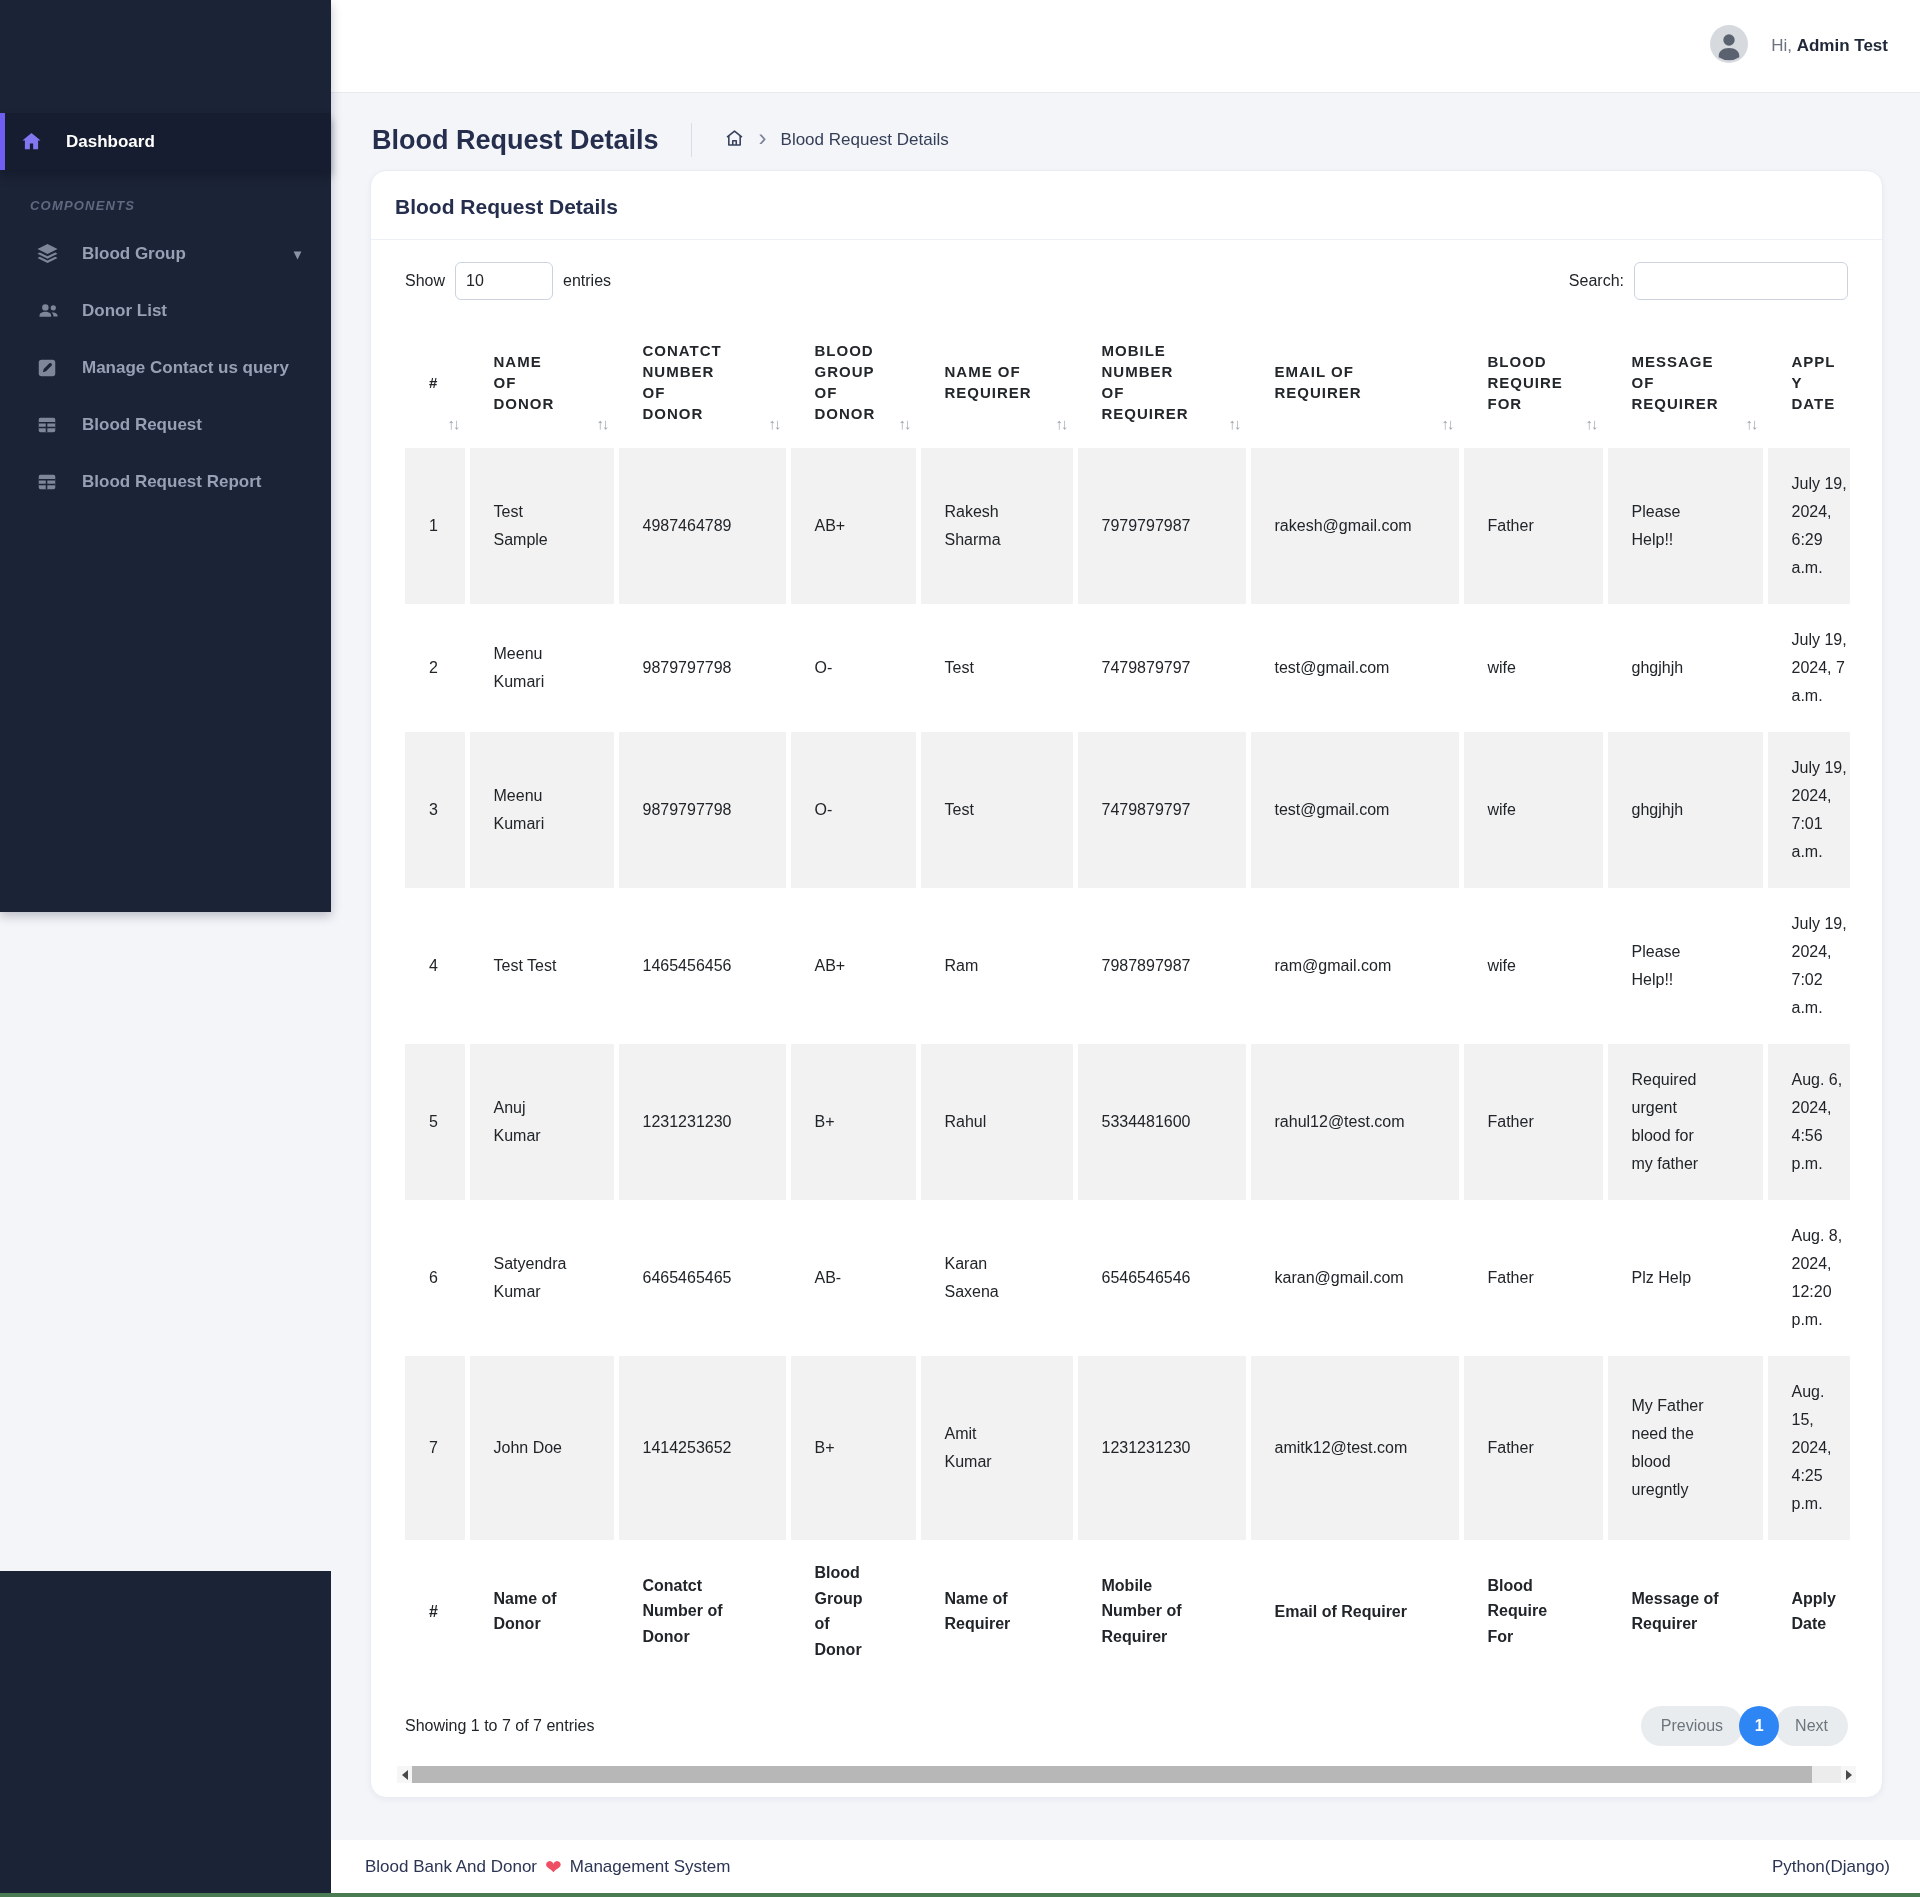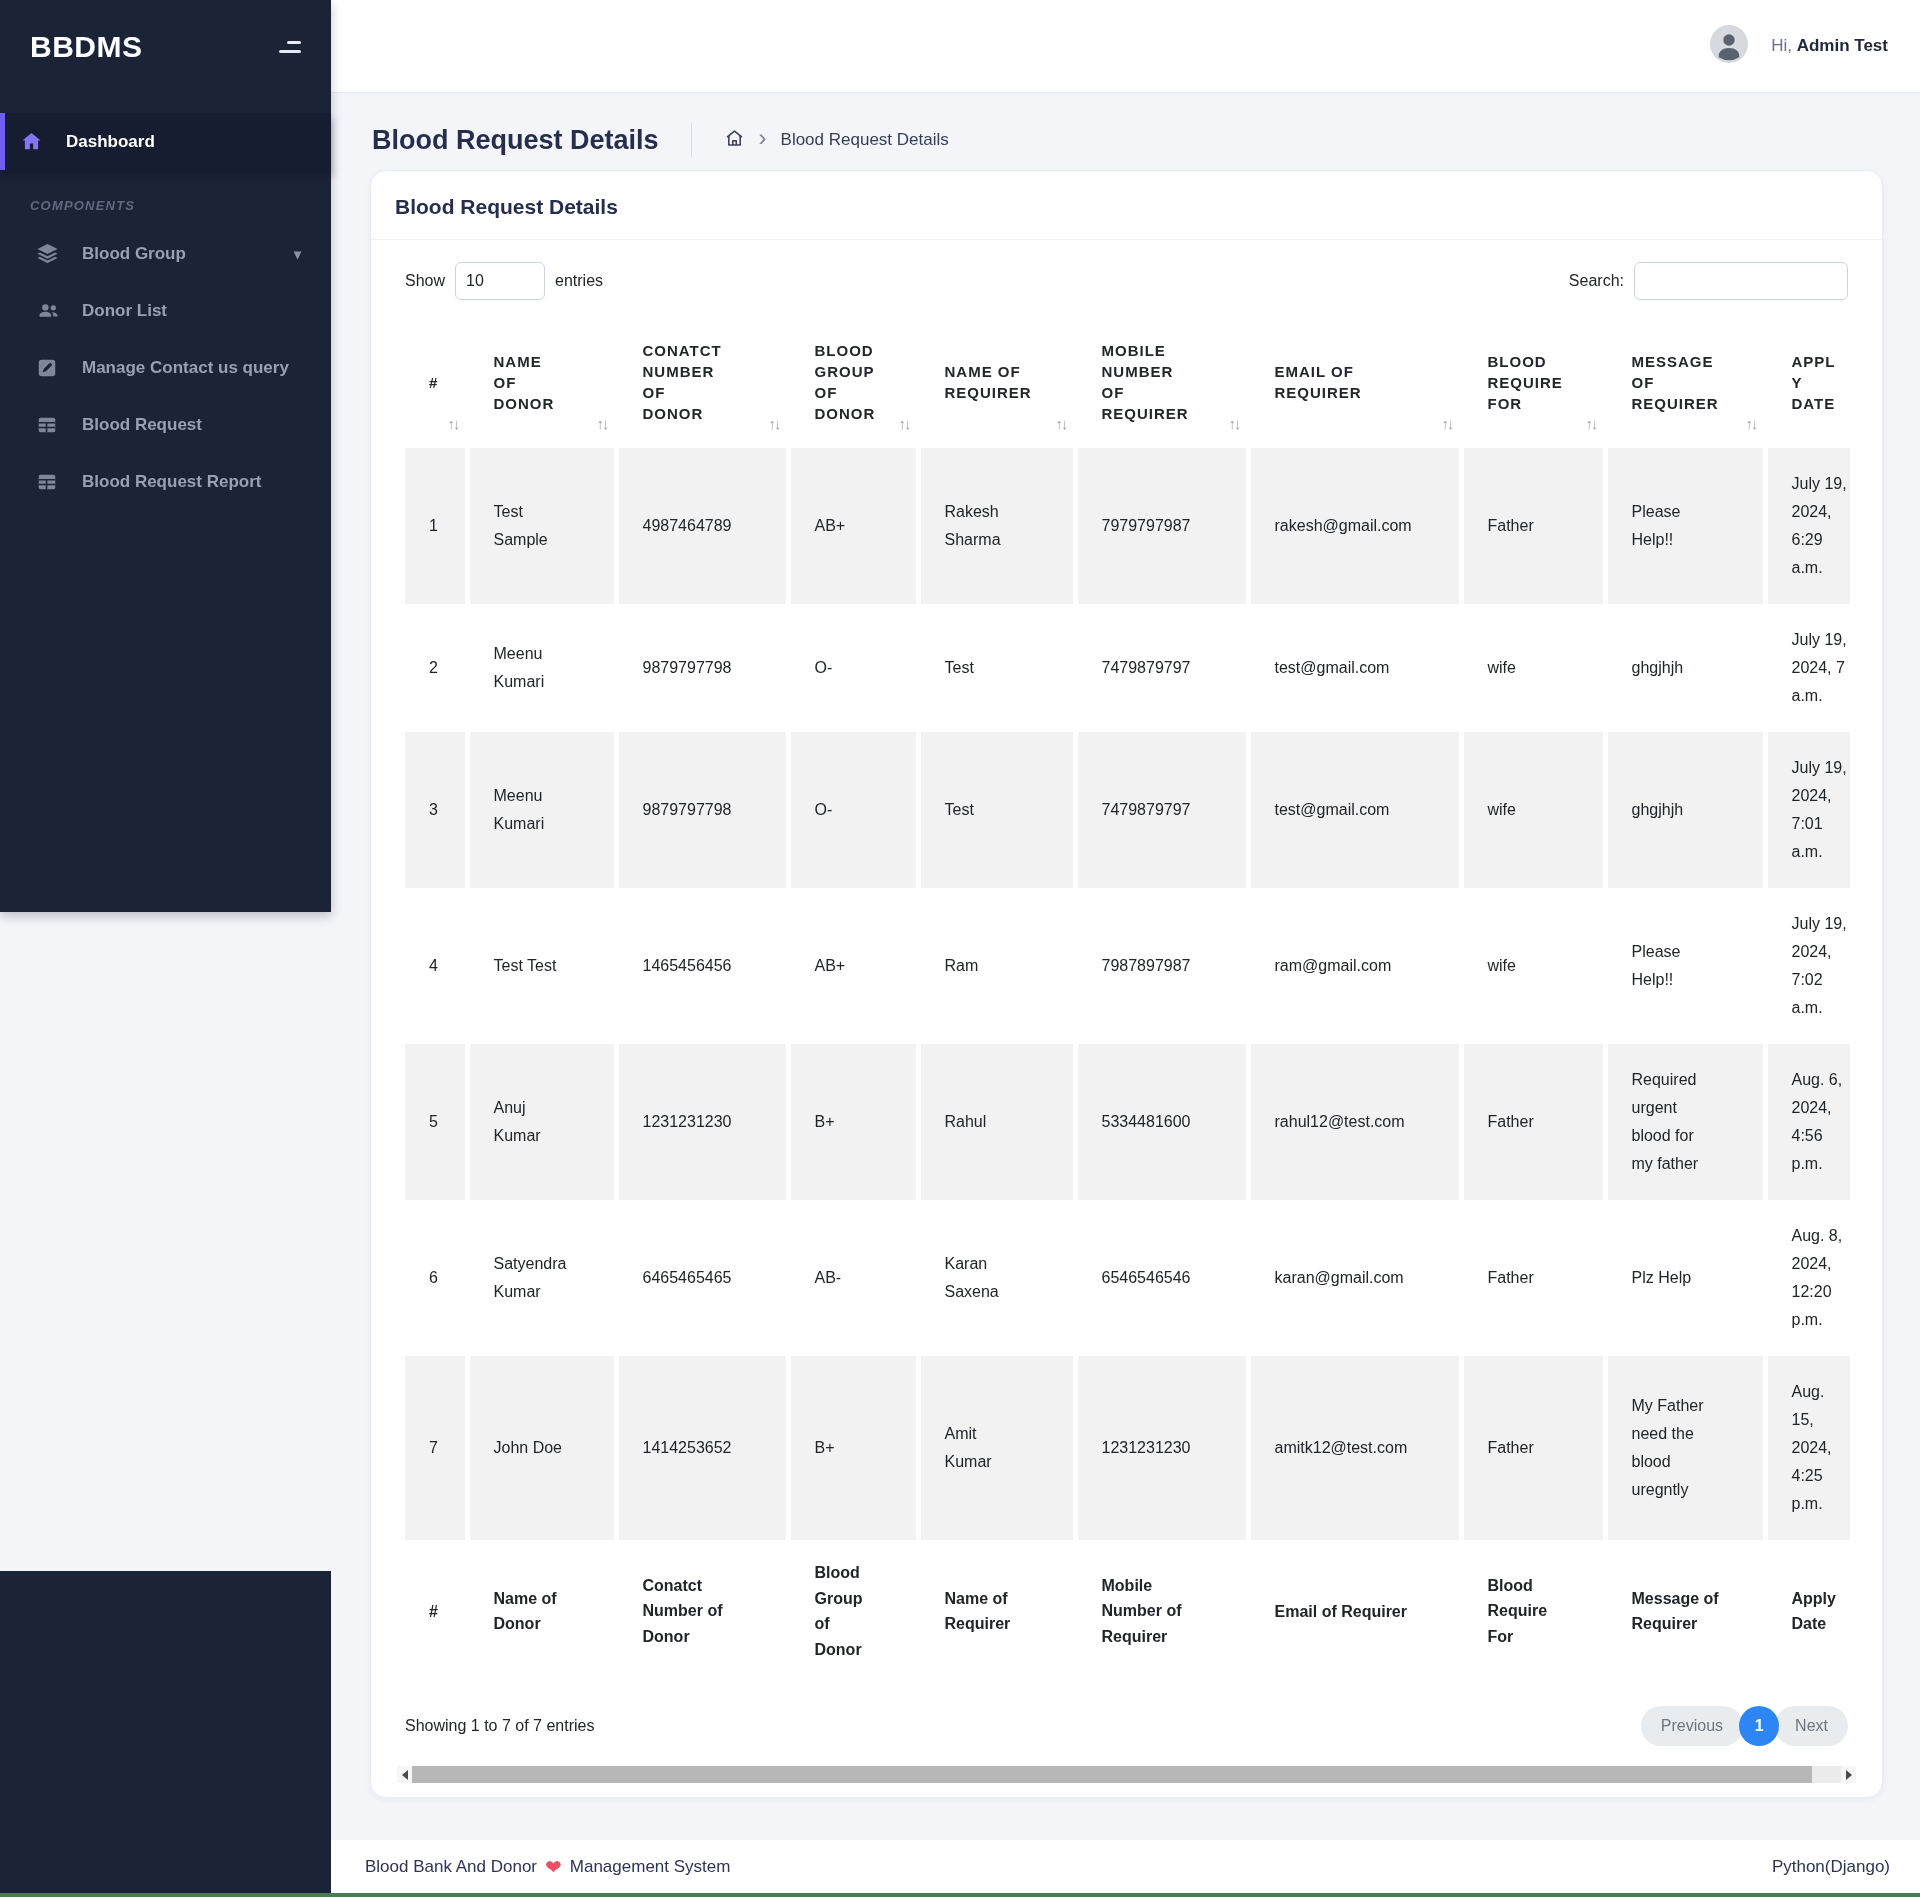--- a/index.html
+++ b/index.html
@@ -111,13 +111,6 @@
 <div class="screen">
 
   <div class="sidebar">
-    <div class="side-header">
-      <div class="brand">BBDMS</div>
-      <div class="hamburger">
-          <span class="b1"></span>
-          <span class="b2"></span>
-        </div>
-    </div>
     <div class="menu" id="side-menu">
         <div class="side-item active">
           <span class="s-icon">

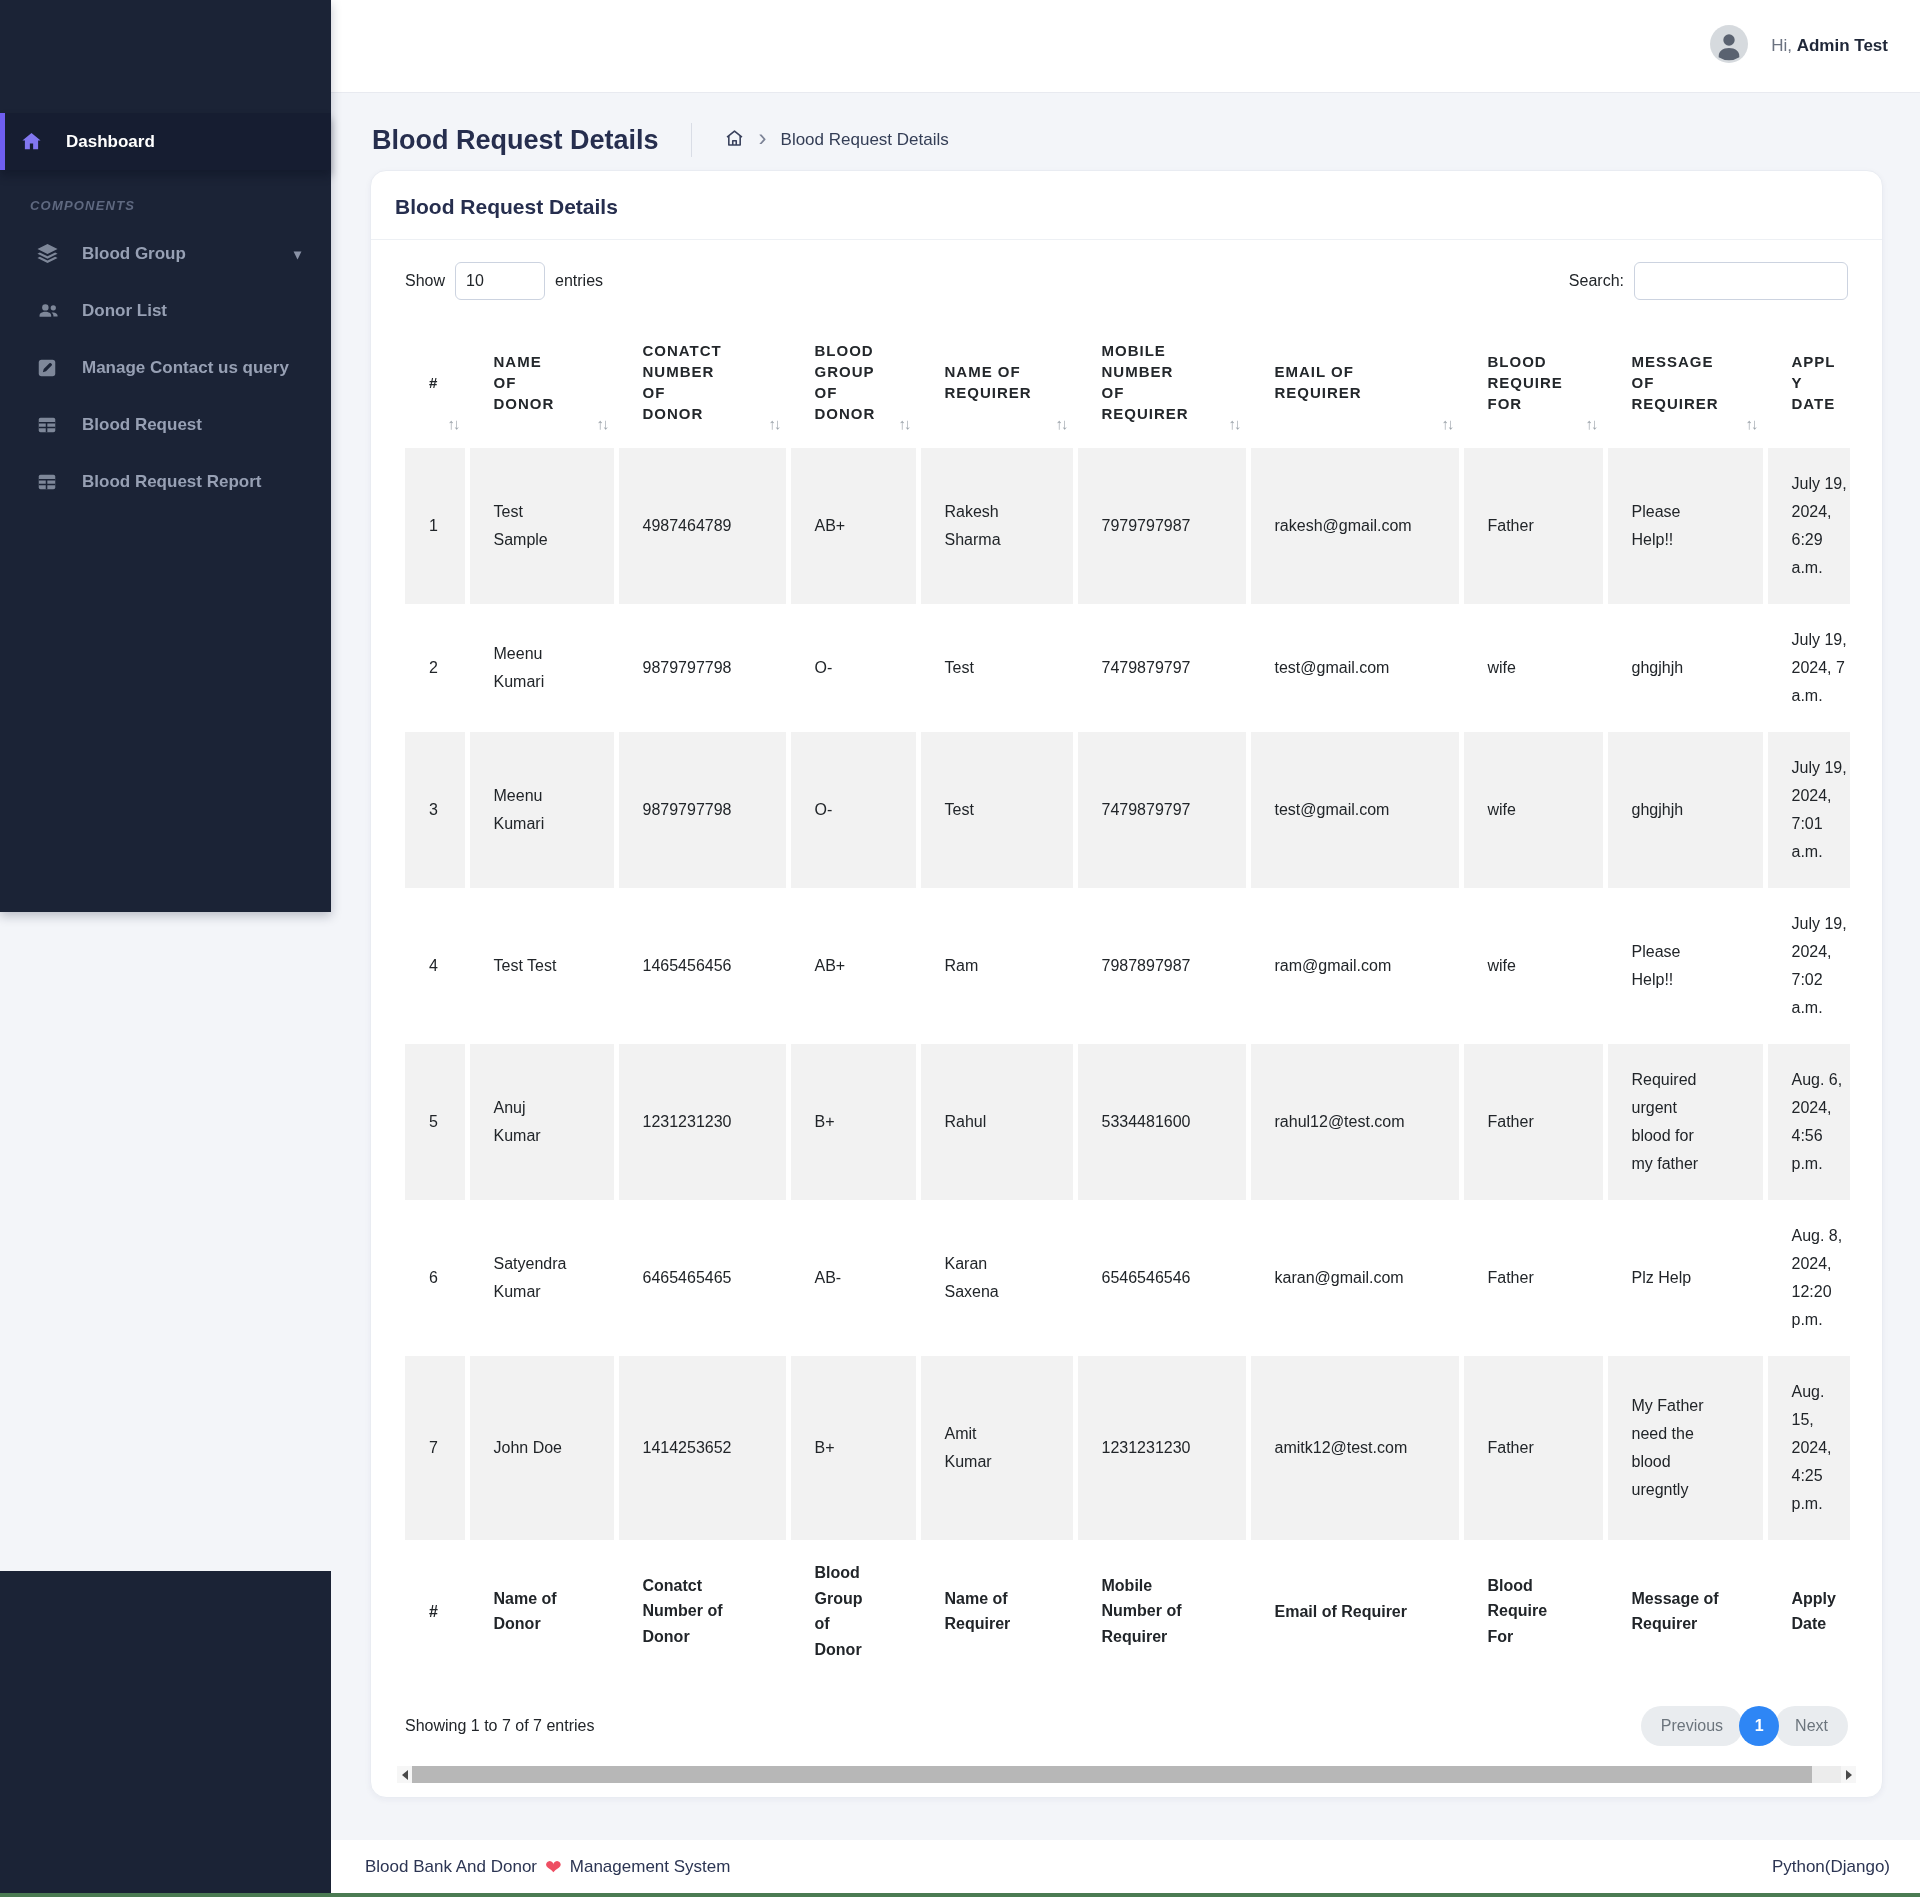--- a/index.html
+++ b/index.html
@@ -50,7 +50,7 @@
   .card-title { font-size:21px; font-weight:700; color:#262e4e; }
   .controls { display:flex; align-items:center; justify-content:space-between; padding:22px 34px 16px 34px; }
   .length-ctl, .search-ctl { display:flex; align-items:center; gap:10px; font-size:16px; color:#212529; }
-  .length-input { width:90px; height:38px; border:1px solid #ccd3e0; border-radius:6px; padding:0 10px; font-size:16px; color:#212529; font-family:inherit; }
+  .length-input { width:98px; height:38px; border:1px solid #ccd3e0; border-radius:6px; padding:0 10px; font-size:16px; color:#212529; font-family:inherit; }
   .search-input { width:214px; height:38px; border:1px solid #ccd3e0; border-radius:6px; padding:0 10px; font-size:16px; font-family:inherit; }
 
   

